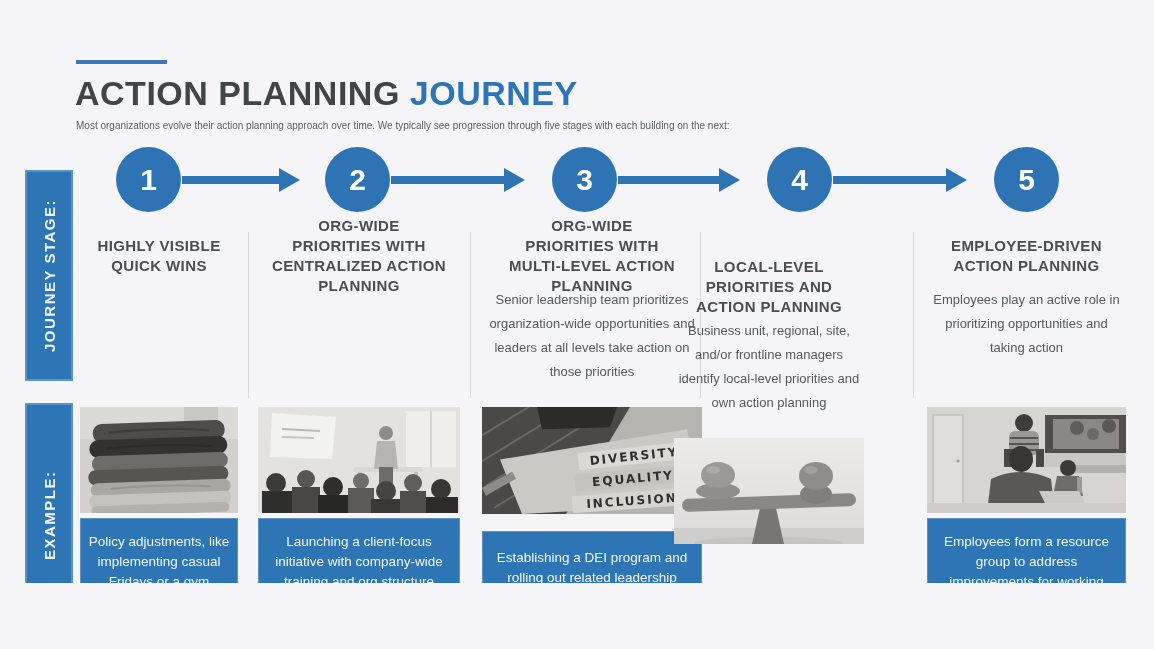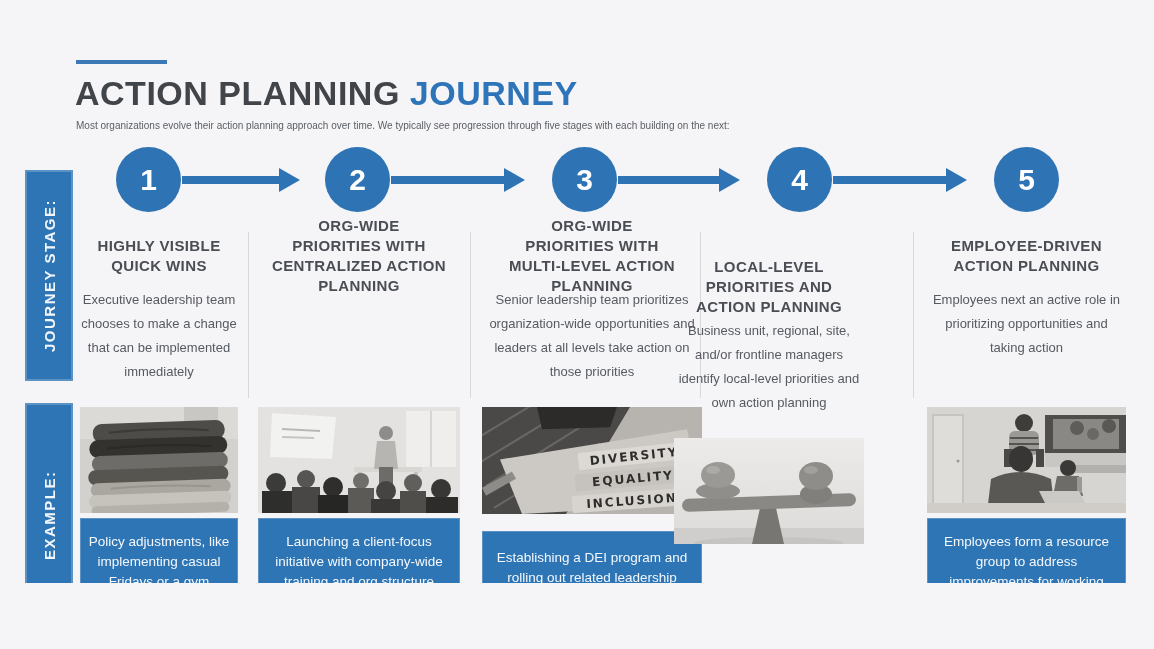--- a/index.html
+++ b/index.html
@@ -95,7 +95,6 @@
   <div class="col" style="left:80px;width:158px;text-decoration:underline;">
     <div class="stage-title">HIGHLY VISIBLE
 QUICK WINS</div>
-    <div class="stage-desc">Executive leadership team chooses to make a change that can be implemented immediately</div>
     <div class="photo">
       <svg viewBox="0 0 158 106" preserveAspectRatio="none">
         <rect width="158" height="106" fill="#d3d1ce"></rect>

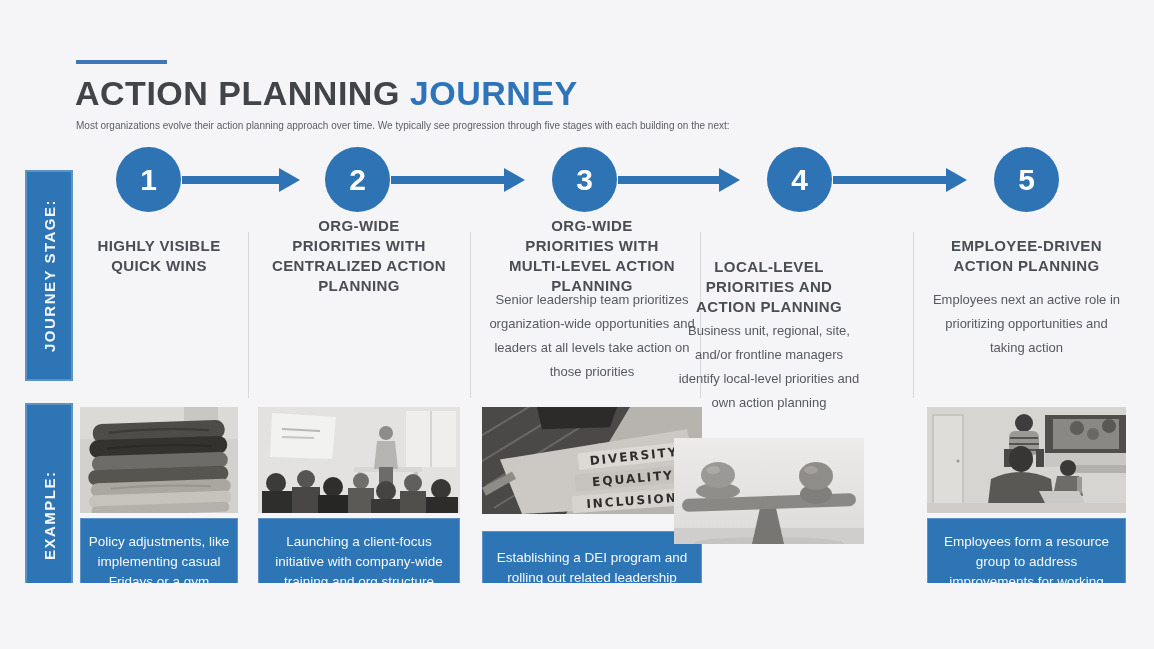--- a/index.html
+++ b/index.html
@@ -232,7 +232,7 @@
   <div class="col" style="left:927px;width:199px;">
     <div class="stage-title">EMPLOYEE-DRIVEN
 ACTION PLANNING</div>
-    <div class="stage-desc">Employees next an active role in prioritizing opportunities and taking action</div>
+    <div class="stage-desc">Employees play an active role in prioritizing opportunities and taking action</div>
     <div class="photo">
       <svg viewBox="0 0 199 106" preserveAspectRatio="none">
         <rect width="199" height="106" fill="#d7d5d2"></rect>

